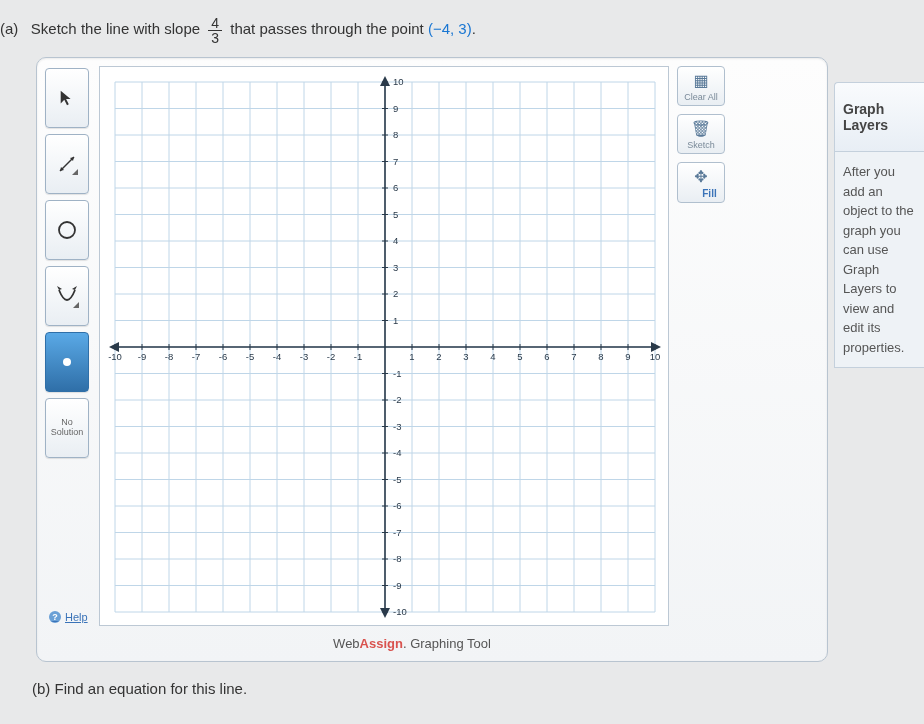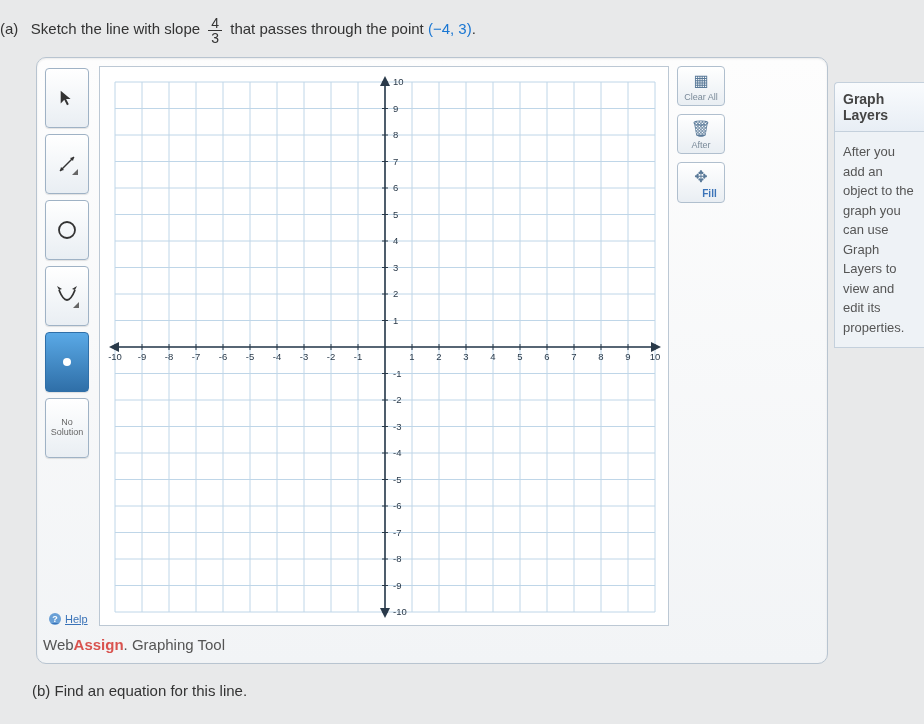--- a/index.html
+++ b/index.html
@@ -146,7 +146,7 @@
     background: linear-gradient(#f9fbfd,#e8eef5);
     border: 1px solid #c4d0dc;
     border-right: none;
-    padding: 8px 8px;
+    padding: 18px 8px;
     font-size: 14px;
     font-weight: bold;
     color: #444;

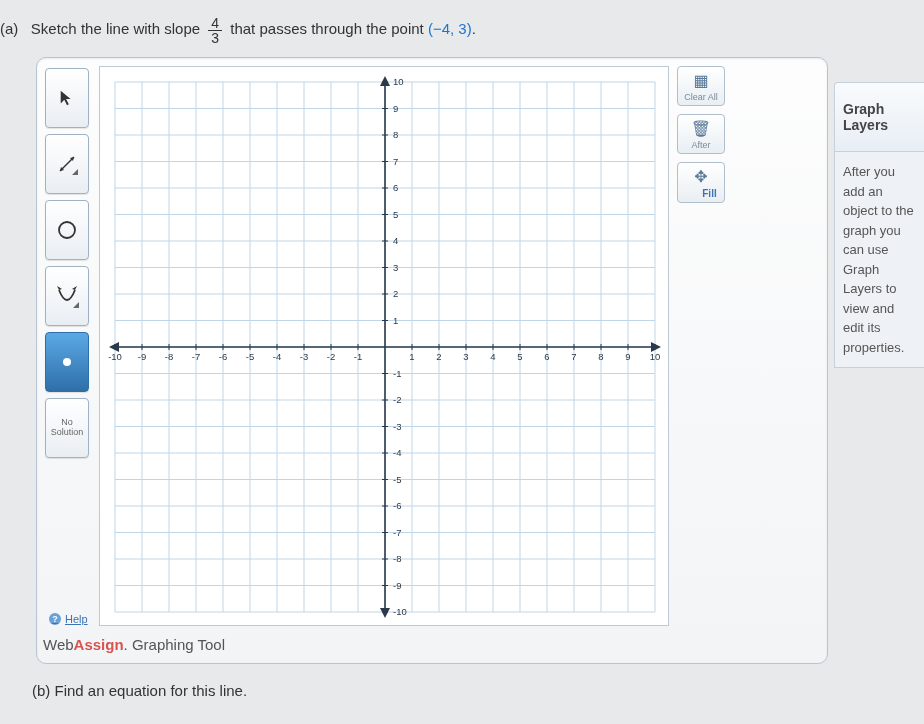--- a/index.html
+++ b/index.html
@@ -368,7 +368,7 @@
         </div>
         <div class="rbtn">
           <span class="icon">🗑</span>
-          <span class="label">After</span>
+          <span class="label">Sketch</span>
         </div>
         <div class="rbtn fill">
           <span class="icon">✥</span>

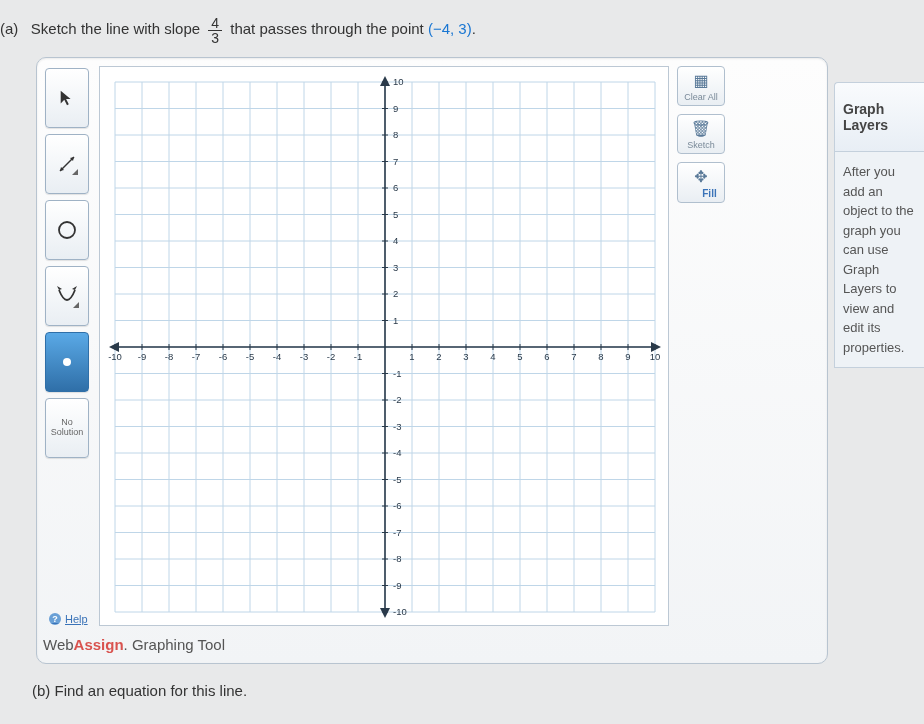--- a/index.html
+++ b/index.html
@@ -126,8 +126,8 @@
   }
 
   .branding {
-    text-align: left;
-    font-size: 15px;
+    text-align: center;
+    font-size: 13px;
     color: #555;
     padding: 8px 40px 4px 0;
   }

